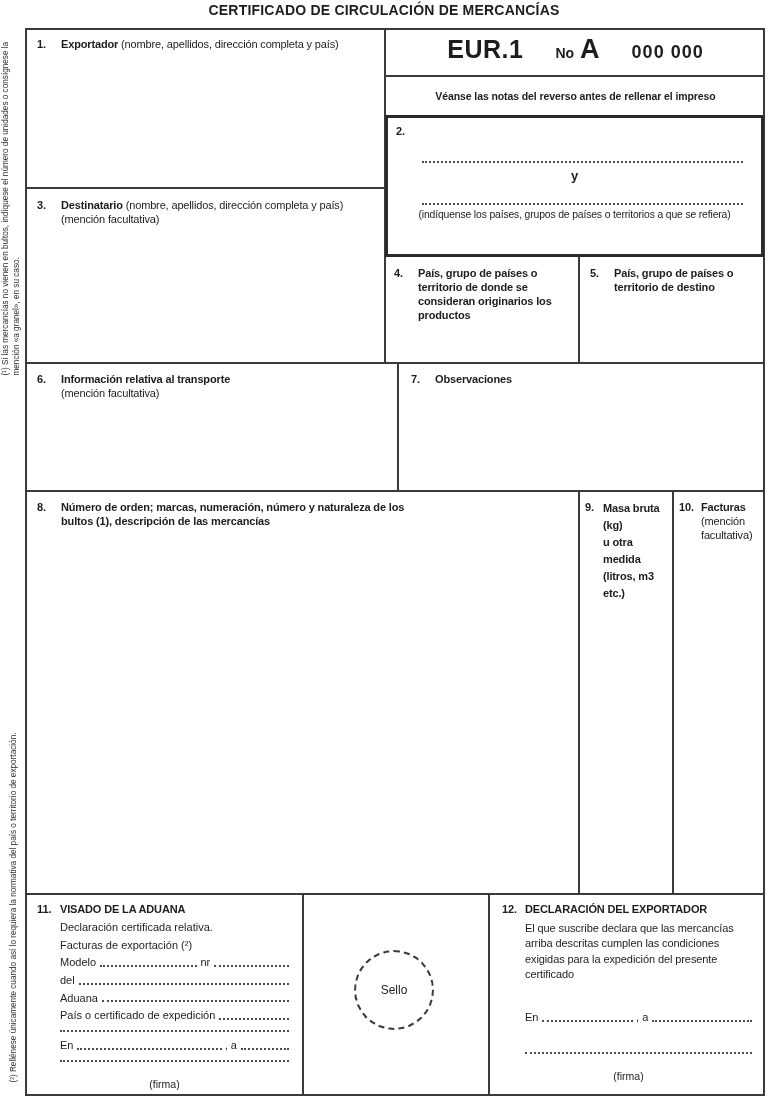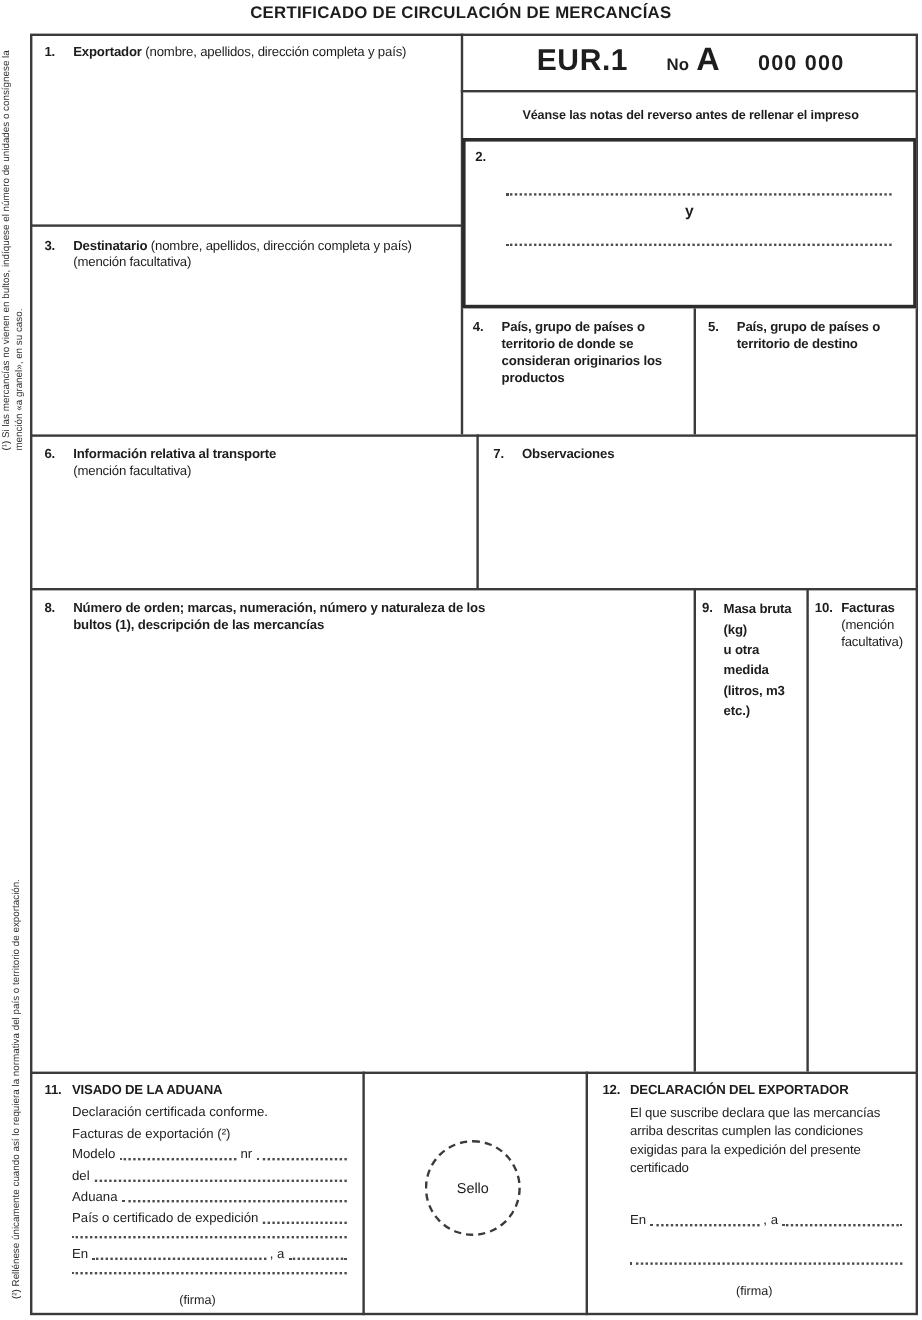--- a/index.html
+++ b/index.html
@@ -94,6 +94,7 @@
   <div class="dotline b2dot1"></div>
   <div class="b2y">y</div>
   <div class="dotline b2dot2"></div>
+  <div class="b2hint">(indíquense los países, grupos de países o territorios a que se refiera)</div>
 </div>
 
 <div class="cell" style="left:25px;top:190px;width:359px;height:172px;padding:8px 4px 0 12px;">

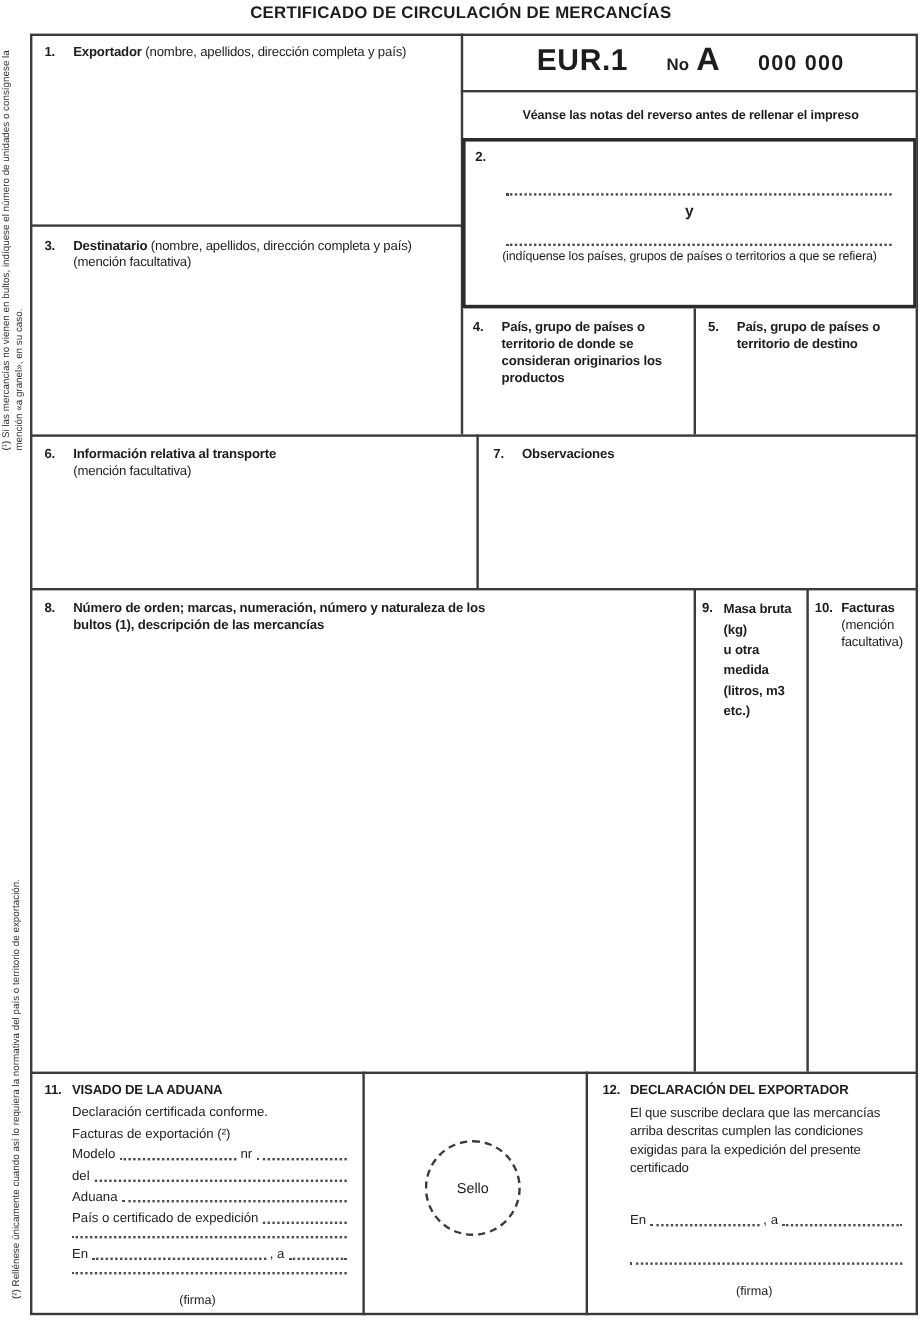--- a/index.html
+++ b/index.html
@@ -164,7 +164,7 @@
     <span class="lbl">VISADO DE LA ADUANA</span>
   </div>
   <div class="r">
-      <span class="t">Declaración certificada conforme.</span>
+      <span class="t">Declaración certificada relativa.</span>
     </div>
   <div class="r">
       <span class="t">Facturas de exportación (²)</span>

